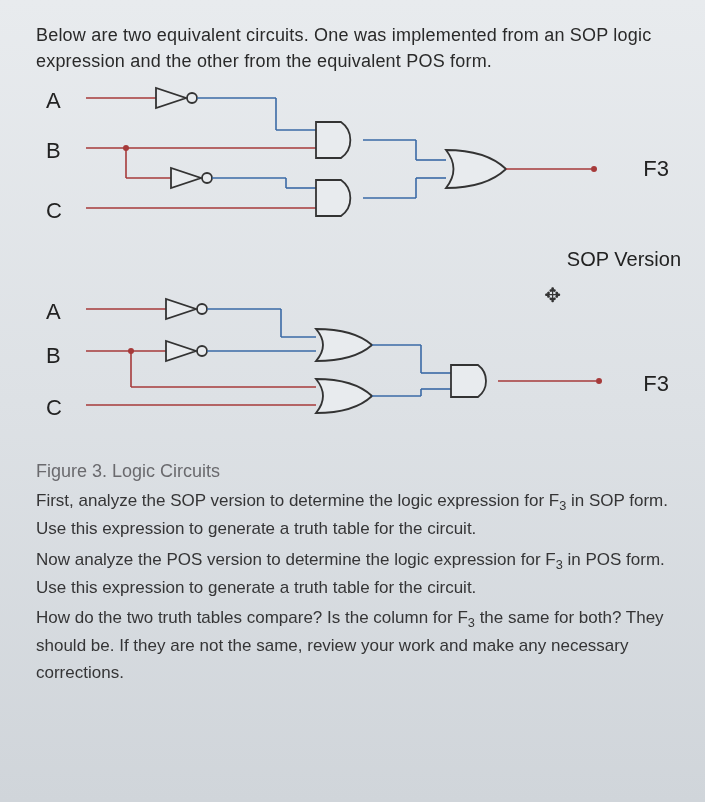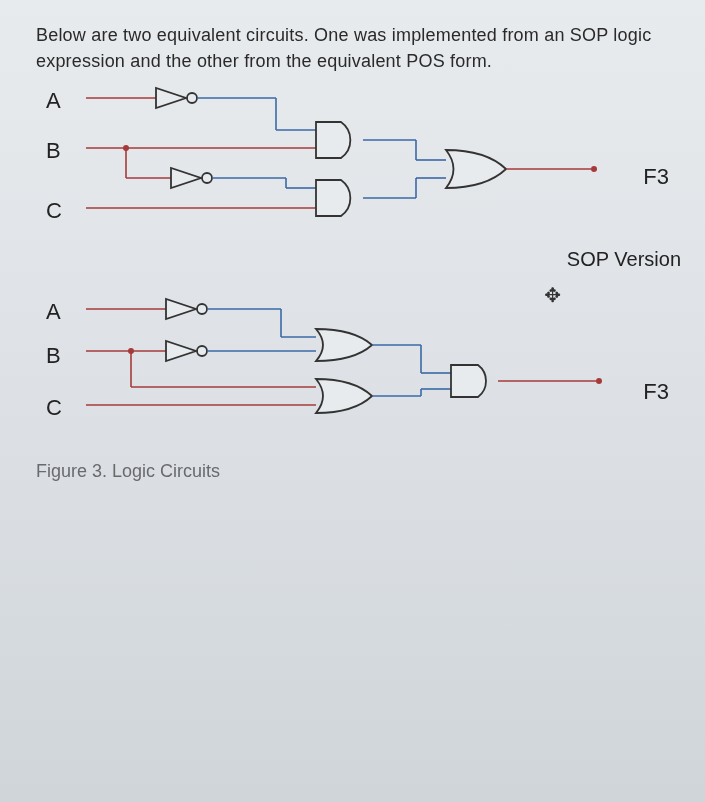--- a/index.html
+++ b/index.html
@@ -48,7 +48,6 @@
     position: absolute;
     font-size: 22px;
     color: #222;
-    margin-top: 8px;
   }
   .move-icon {
     position: absolute;

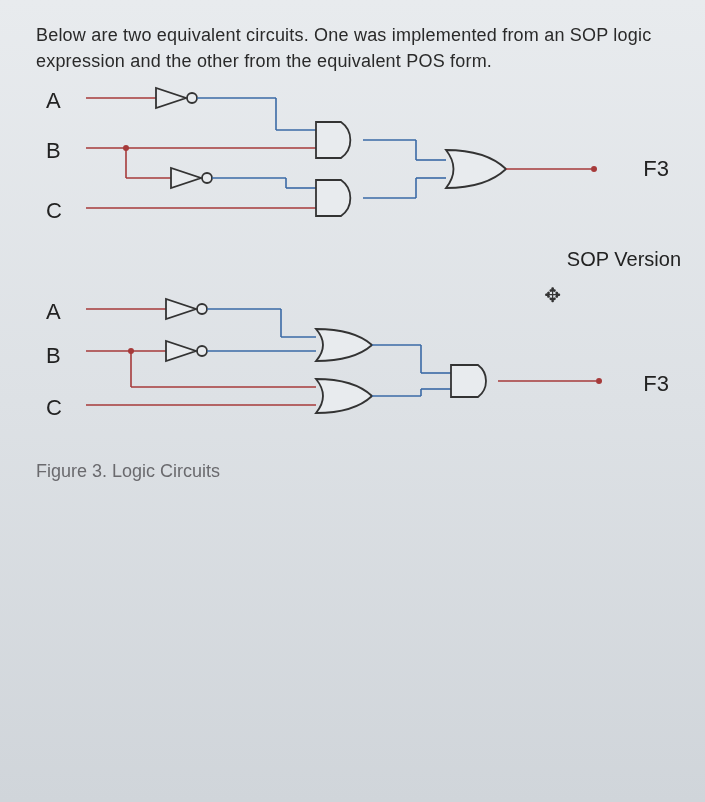--- a/index.html
+++ b/index.html
@@ -176,6 +176,9 @@
 
   <div class="fig-caption">Figure 3. Logic Circuits</div>
 
+  <div class="body-text">
+    <span>First, analyze the SOP version to determine the logic expression for F</span><sub>3</sub><span> in SOP form. Use this expression to generate a truth table for the circuit.</span>
+  </div>
 
 </div>
 

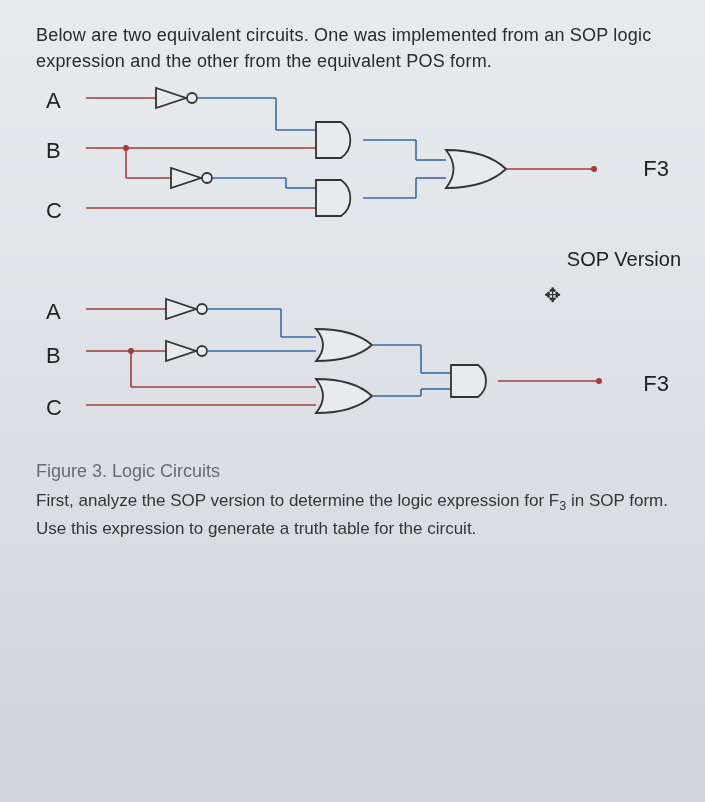--- a/index.html
+++ b/index.html
@@ -179,6 +179,9 @@
   <div class="body-text">
     <span>First, analyze the SOP version to determine the logic expression for F</span><sub>3</sub><span> in SOP form. Use this expression to generate a truth table for the circuit.</span>
   </div>
+  <div class="body-text">
+    <span>Now analyze the POS version to determine the logic expression for F</span><sub>3</sub><span> in POS form. Use this expression to generate a truth table for the circuit.</span>
+  </div>
 
 </div>
 

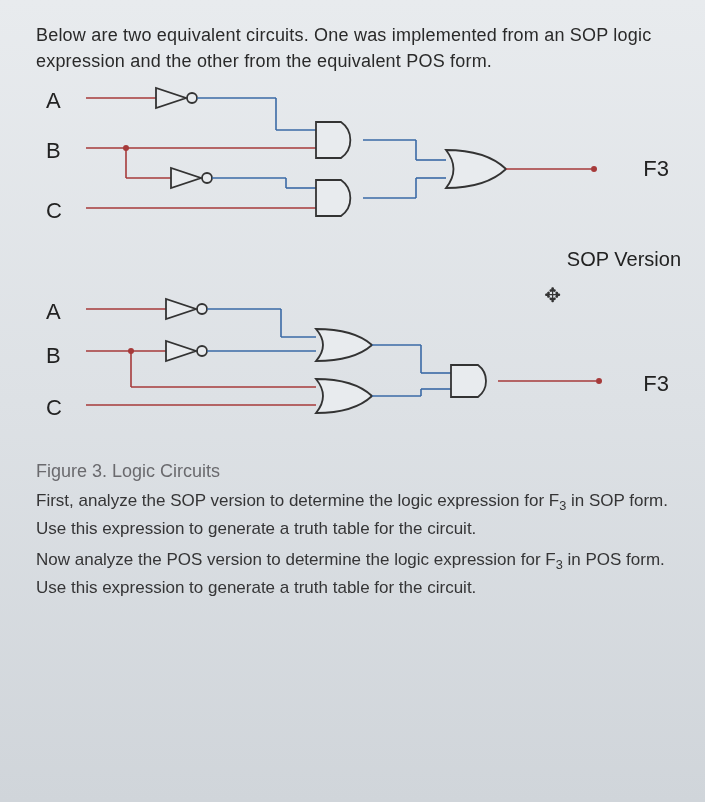--- a/index.html
+++ b/index.html
@@ -182,6 +182,9 @@
   <div class="body-text">
     <span>Now analyze the POS version to determine the logic expression for F</span><sub>3</sub><span> in POS form. Use this expression to generate a truth table for the circuit.</span>
   </div>
+  <div class="body-text">
+    <span>How do the two truth tables compare? Is the column for F</span><sub>3</sub><span> the same for both? They should be. If they are not the same, review your work and make any necessary corrections.</span>
+  </div>
 
 </div>
 

